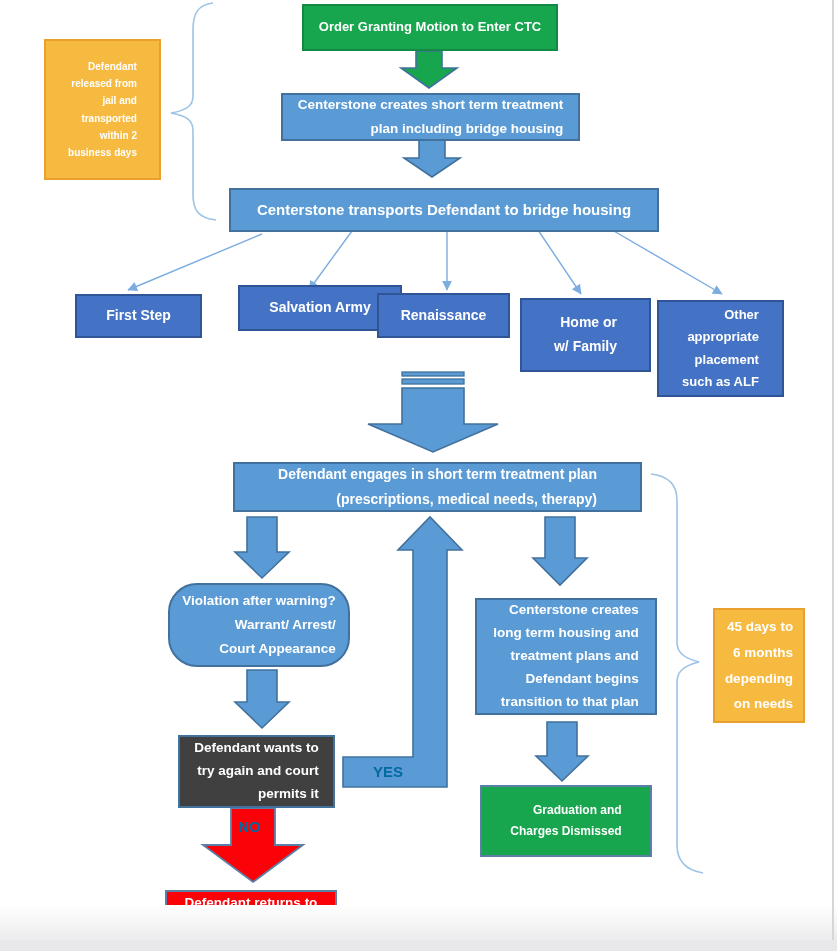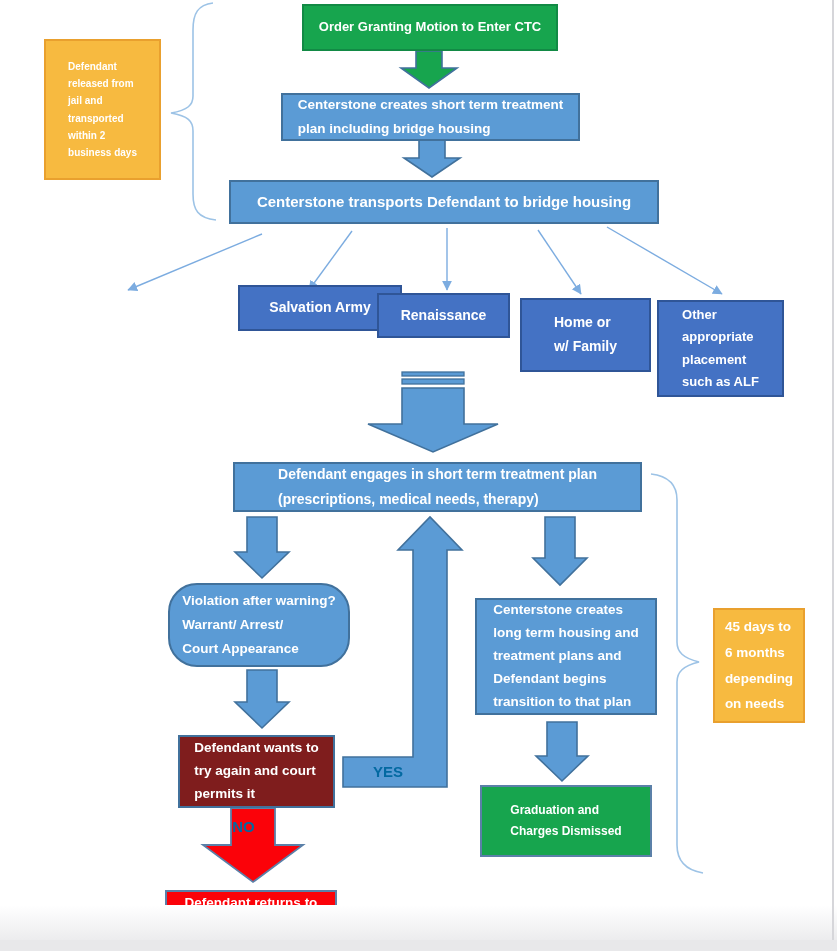--- a/index.html
+++ b/index.html
@@ -11,7 +11,7 @@
   svg.overlay{position:absolute;left:0;top:0;width:837px;height:951px;}
   .node{
     position:absolute;display:flex;align-items:center;justify-content:center;
-    text-align:left;color:#ffffff;font-weight:bold;white-space:pre-line;
+    text-align:right;color:#ffffff;font-weight:bold;white-space:pre-line;
     box-sizing:border-box;border:2px solid transparent;line-height:1.7;
     padding:6px 4px;
   }

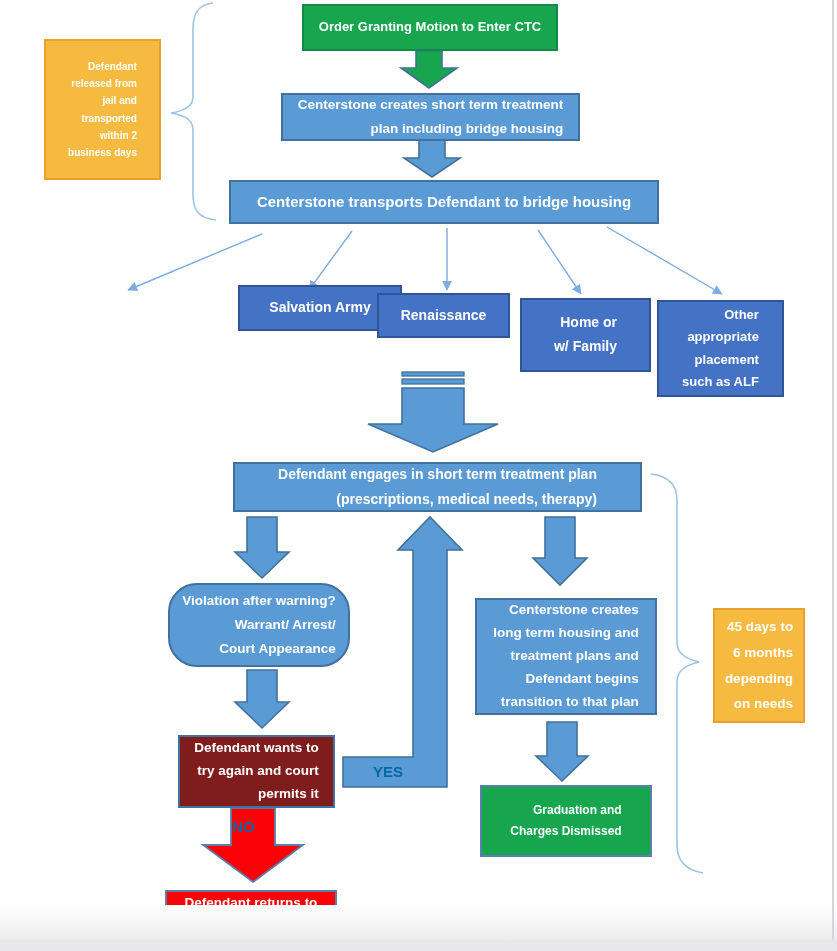--- a/index.html
+++ b/index.html
@@ -80,7 +80,7 @@
   <div class="node" style="left: 281px; top: 93px; width: 299px; height: 48px; font-size: 13.5px; line-height: 1.75; background: rgb(91, 155, 213); border-color: rgb(65, 113, 156);">Centerstone creates short term treatment
 plan including bridge housing</div>
 
-  <div class="node" style="left: 229px; top: 180px; width: 430px; height: 44px; font-size: 15px; line-height: 1.3; background: rgb(91, 155, 213); border-color: rgb(65, 113, 156);">Centerstone transports Defendant to bridge housing</div>
+  <div class="node" style="left: 229px; top: 188px; width: 430px; height: 44px; font-size: 15px; line-height: 1.3; background: rgb(91, 155, 213); border-color: rgb(65, 113, 156);">Centerstone transports Defendant to bridge housing</div>
 
   <div class="node" style="left: 44px; top: 39px; width: 117px; height: 141px; font-size: 10px; line-height: 1.72; background: rgb(247, 186, 64); border-color: rgb(233, 160, 46);">Defendant
 released from

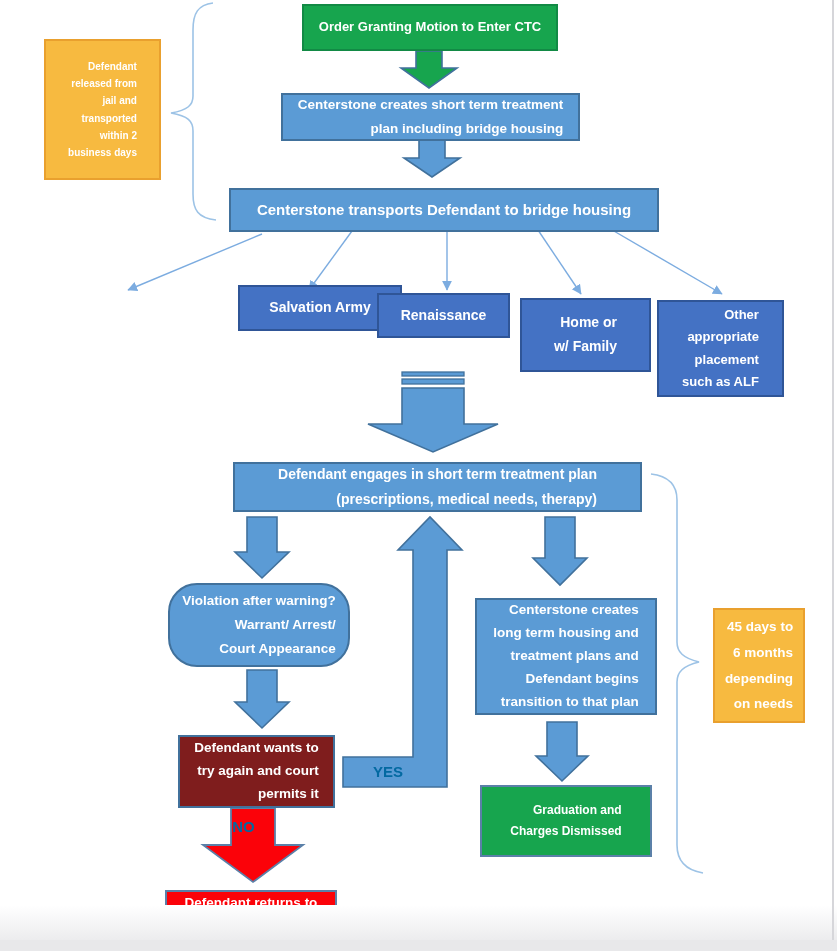--- a/index.html
+++ b/index.html
@@ -89,6 +89,7 @@
 within 2
 business days</div>
 
+  <div class="node" style="left: 75px; top: 294px; width: 127px; height: 44px; font-size: 14px; background: rgb(68, 114, 196); border-color: rgb(47, 85, 151);">First Step</div>
 
   <div class="node" style="left: 207px; top: 285px; width: 164px; height: 46px; font-size: 14px; background: rgb(68, 114, 196); border-color: rgb(47, 85, 151); margin-left: 31px;">Salvation Army</div>
 

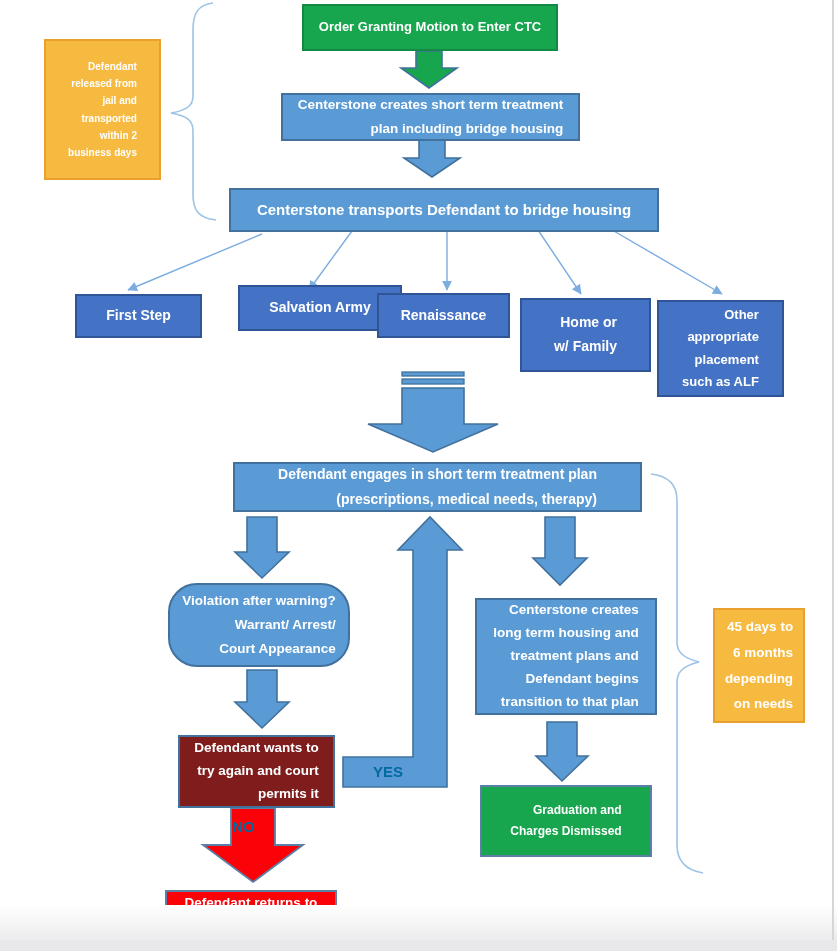--- a/index.html
+++ b/index.html
@@ -110,7 +110,7 @@
 Warrant/ Arrest/
 Court Appearance</div>
 
-  <div class="node" style="left: 178px; top: 735px; width: 157px; height: 73px; font-size: 13.5px; line-height: 1.7; background: #7f1d1d; border-color: rgb(65, 113, 156);">Defendant wants to
+  <div class="node" style="left: 178px; top: 735px; width: 157px; height: 73px; font-size: 13.5px; line-height: 1.7; background: #404040; border-color: rgb(65, 113, 156);">Defendant wants to
 try again and court
 permits it</div>
 

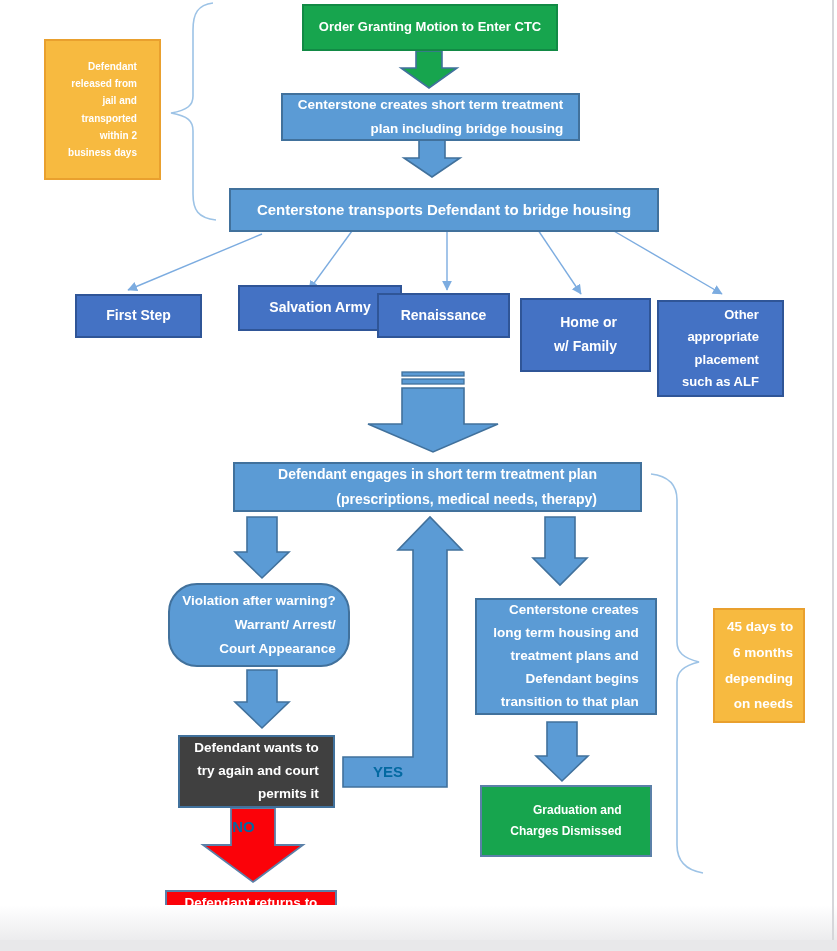--- a/index.html
+++ b/index.html
@@ -133,7 +133,7 @@
 
   <div class="label" style="left:360px;top:763px;width:56px;">YES</div>
 
-  <div class="label" style="left:217px;top:818px;width:53px;">NO</div>
+  <div class="label" style="left:223px;top:818px;width:53px;">NO</div>
 
   <div class="fade-band"></div>
   <div class="bottom-bar"></div>

